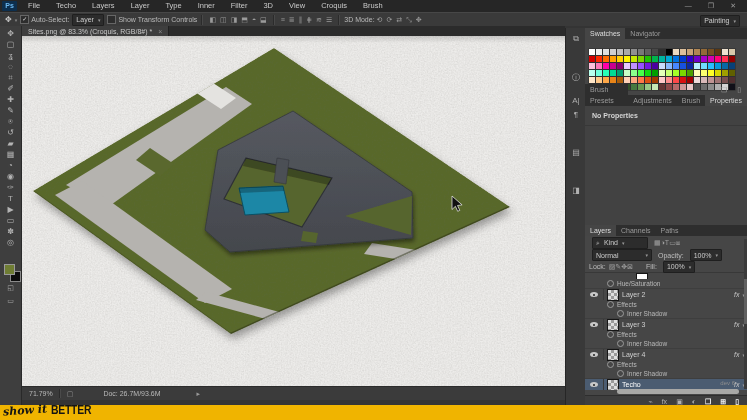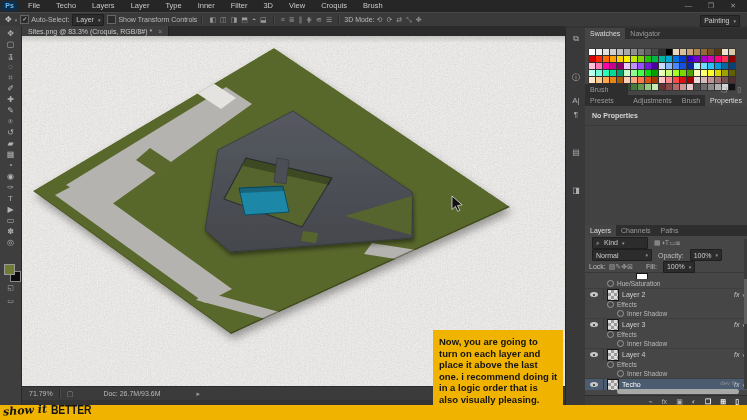--- a/index.html
+++ b/index.html
@@ -436,7 +436,6 @@
   </div>
 
   <div id="ystrip" class="abs"></div>
-  <div id="caption" class="abs">Now, you are going to turn on each layer and place it above the last one. i recommend doing it in a logic order that is also visually pleasing.</div>
   <div id="logo" class="abs">
     <span id="logoscript">show it</span>
     <span id="logobold">BETTER</span>

